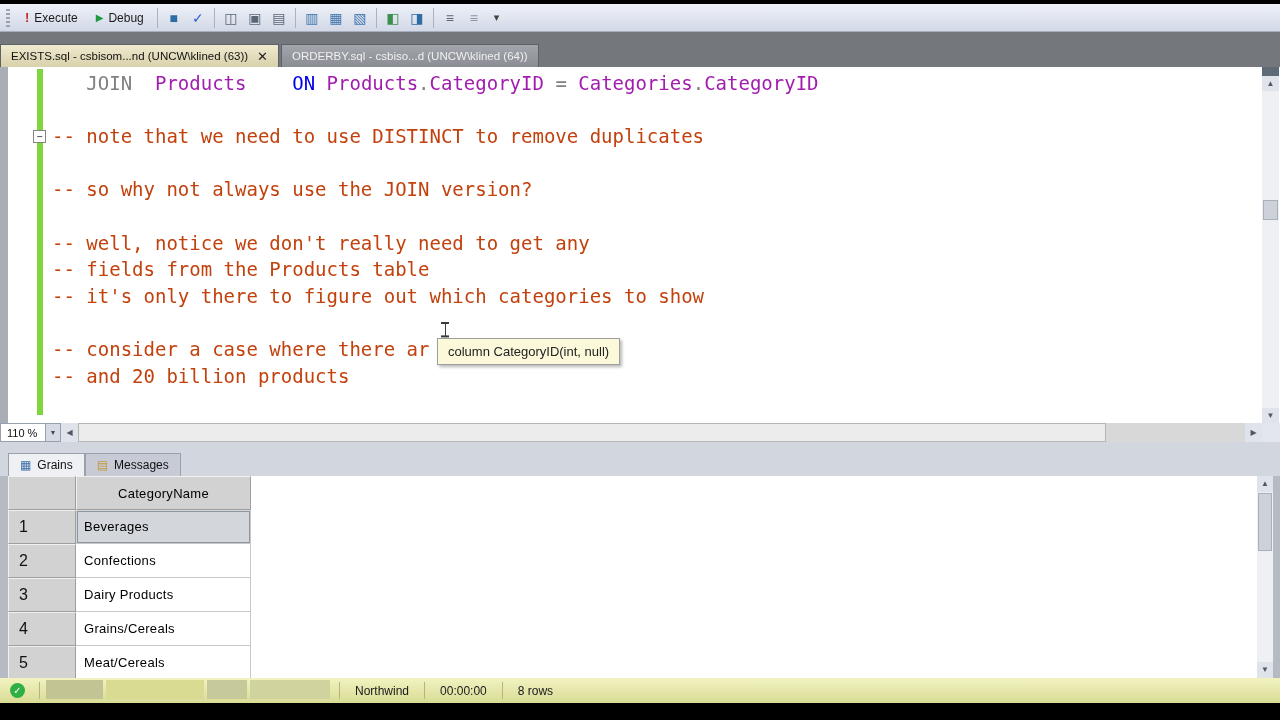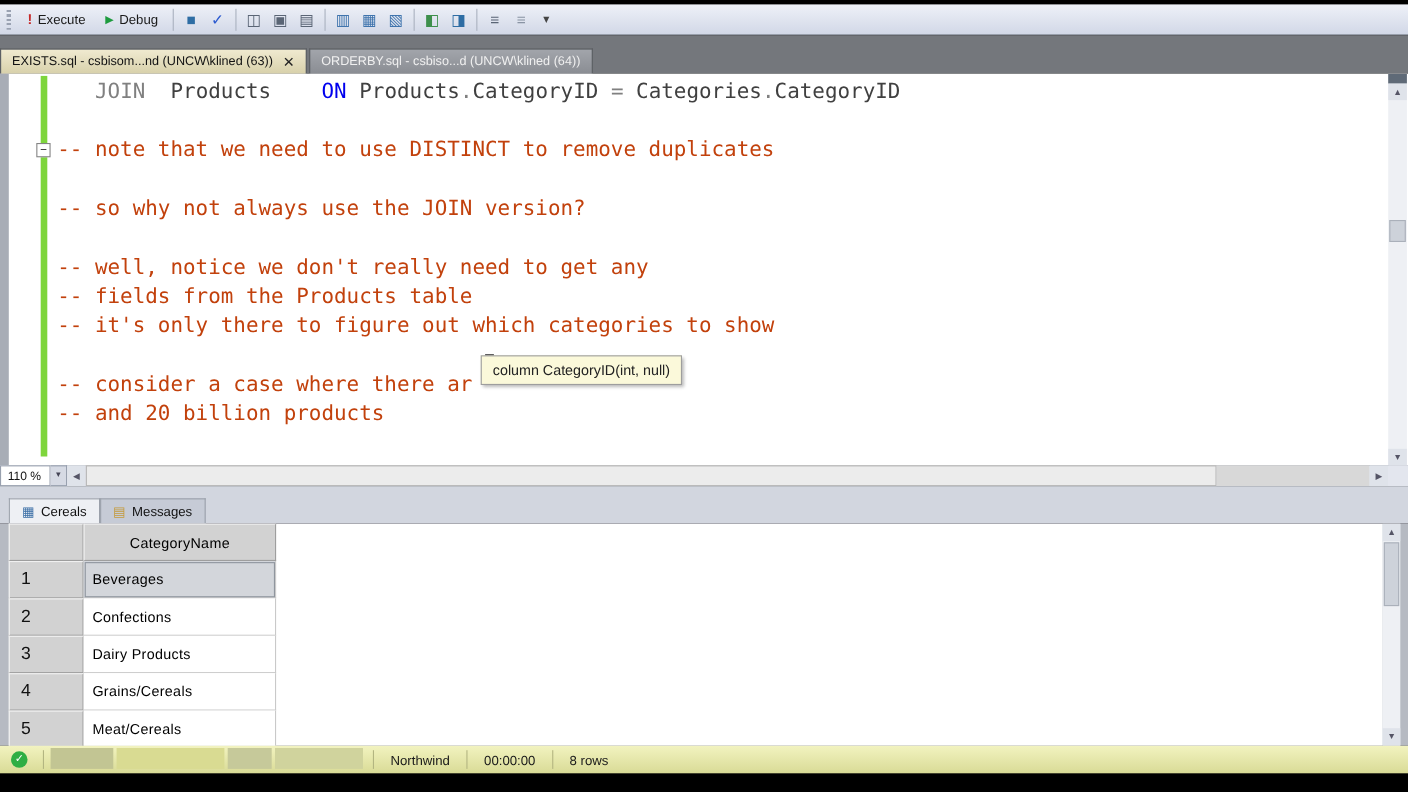--- a/index.html
+++ b/index.html
@@ -40,7 +40,7 @@
             text-align:center;color:#333;}
   .code{position:absolute;left:52px;top:3px;font:19px/26.6px "DejaVu Sans Mono",monospace;
         white-space:pre;}
-  .c-plain{color:#404040;} .c-blue{color:#0000ee;} .c-gray{color:#808080;} .c-green{color:#c2410c;}
+  .c-plain{color:#a21caf;} .c-blue{color:#0000ee;} .c-gray{color:#808080;} .c-green{color:#c2410c;}
 
   .tooltip{position:absolute;left:437px;top:256px;background:#fbf9da;border:1px solid #9e9e9e;
            box-shadow:2px 2px 3px rgba(0,0,0,.28);font-size:13px;color:#222;padding:5px 10px;

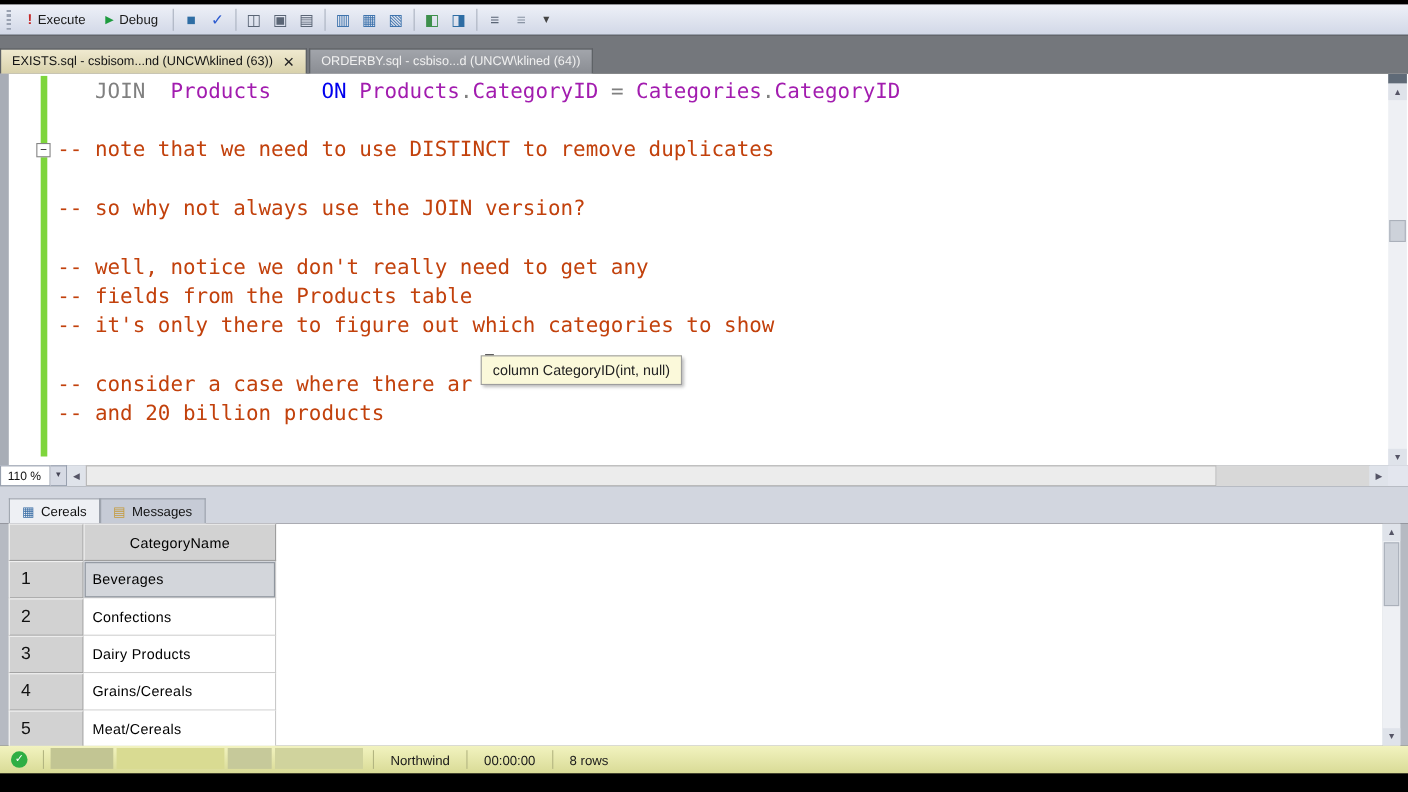--- a/index.html
+++ b/index.html
@@ -42,7 +42,7 @@
         white-space:pre;}
   .c-plain{color:#a21caf;} .c-blue{color:#0000ee;} .c-gray{color:#808080;} .c-green{color:#c2410c;}
 
-  .tooltip{position:absolute;left:437px;top:256px;background:#fbf9da;border:1px solid #9e9e9e;
+  .tooltip{position:absolute;left:437px;top:271px;background:#fbf9da;border:1px solid #9e9e9e;
            box-shadow:2px 2px 3px rgba(0,0,0,.28);font-size:13px;color:#222;padding:5px 10px;
            white-space:nowrap;z-index:5;}
   .ibeam{position:absolute;left:440px;top:255px;width:10px;height:15px;z-index:4;}

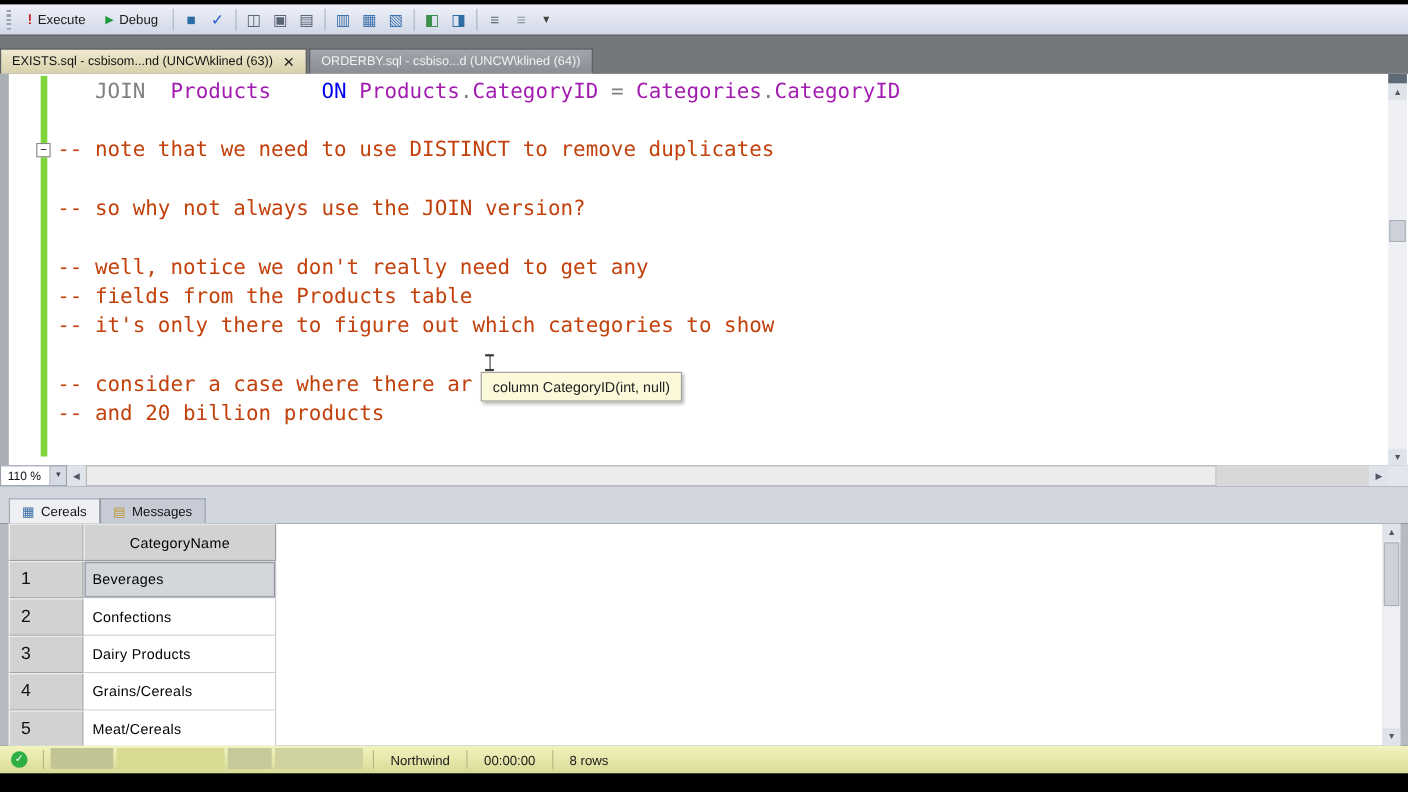--- a/index.html
+++ b/index.html
@@ -170,7 +170,7 @@
   <div class="resultsbar">
     <div class="rtab active">
       <span class="ric" style="color:#3a6ea5">▦</span>
-      <span>Cereals</span>
+      <span>Grains</span>
     </div>
     <div class="rtab inactive">
       <span class="ric" style="color:#c49a3c">▤</span>

